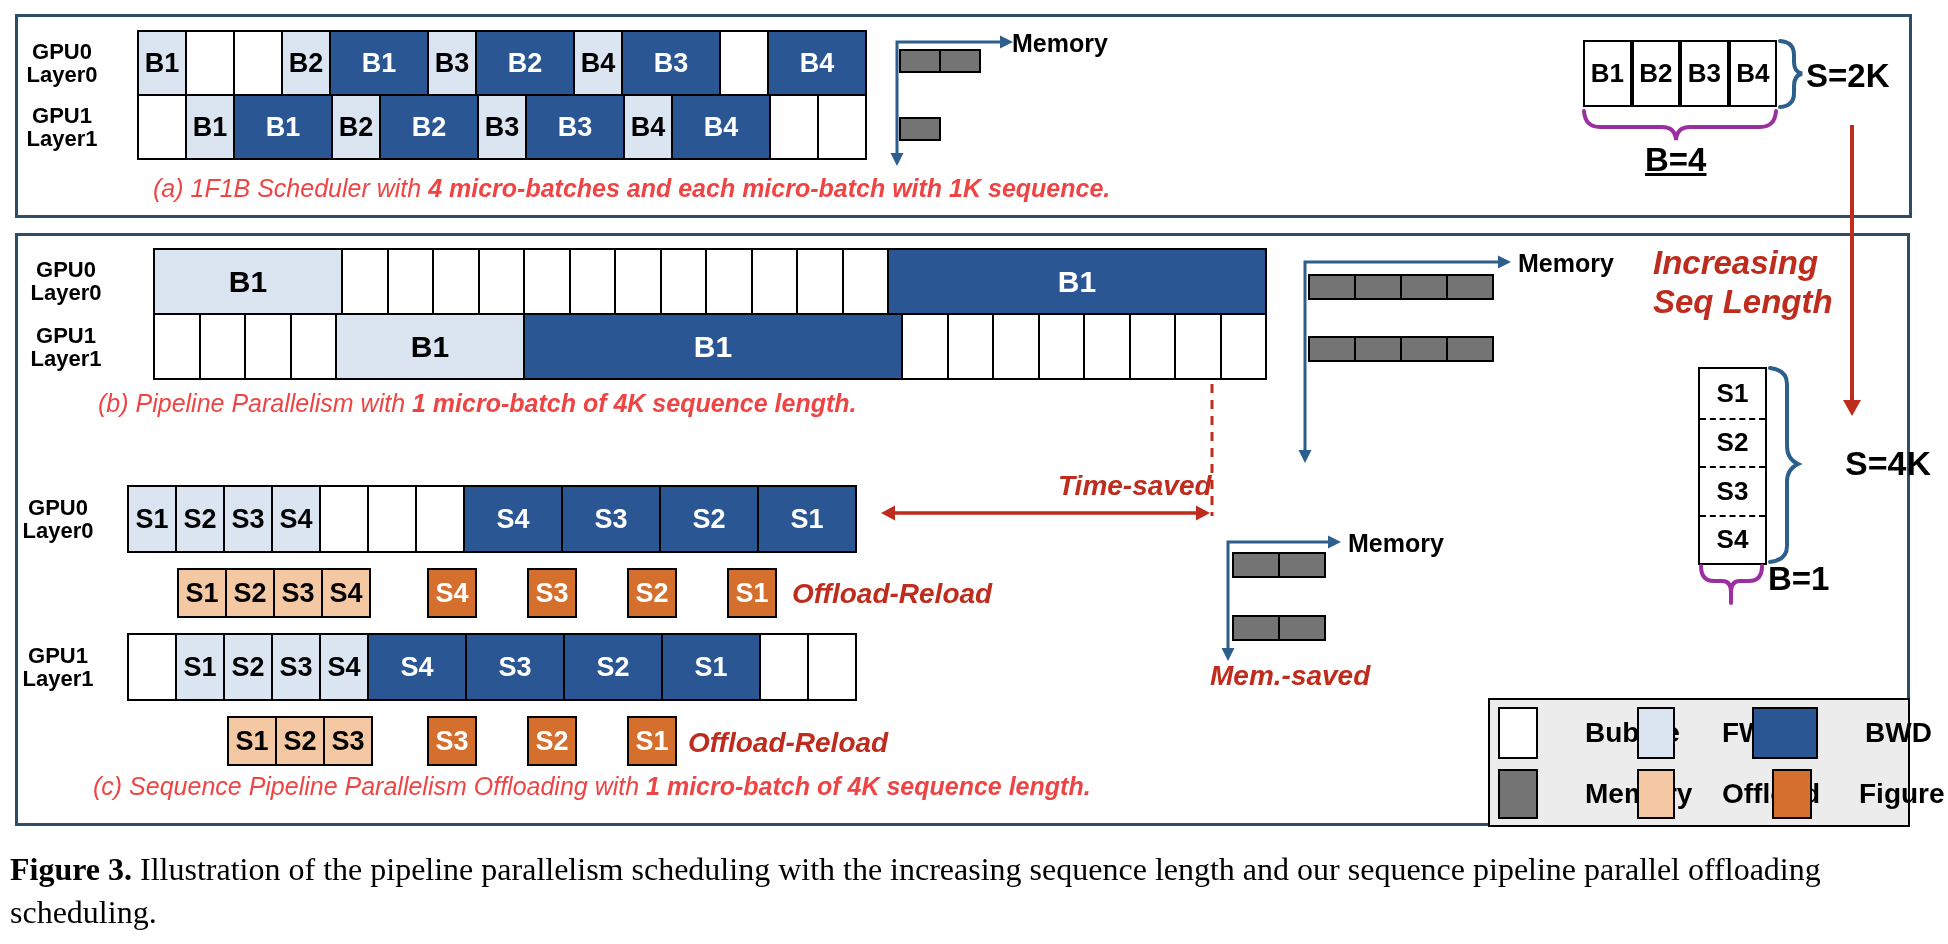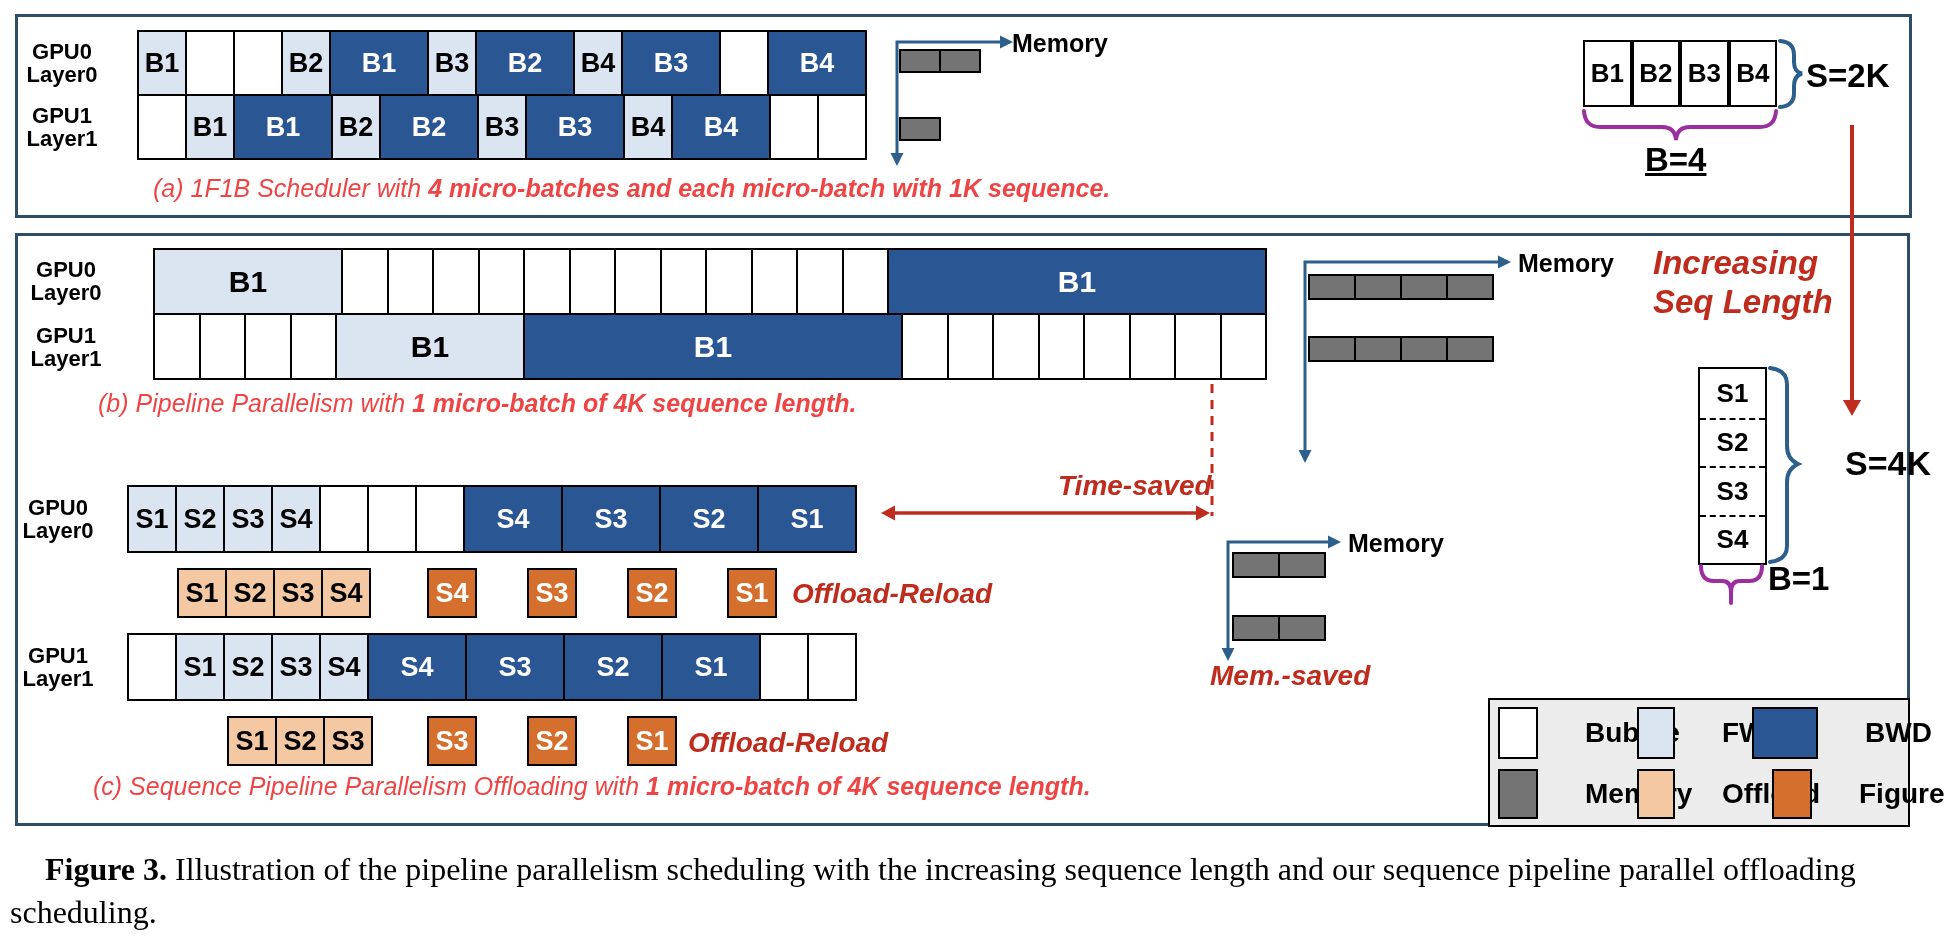--- a/index.html
+++ b/index.html
@@ -70,7 +70,7 @@
 
   #figure-caption{position:absolute;left:10px;top:848px;width:1932px;
                   font-family:"Liberation Serif",serif;font-size:32px;line-height:1.34;color:#000;}
-  #figure-caption .fig-bold{font-weight:700;margin-left:35px;}
+  #figure-caption .fig-bold{font-weight:700;}
 
   #overlay{position:absolute;left:0;top:0;pointer-events:none;z-index:6;}
 </style>

